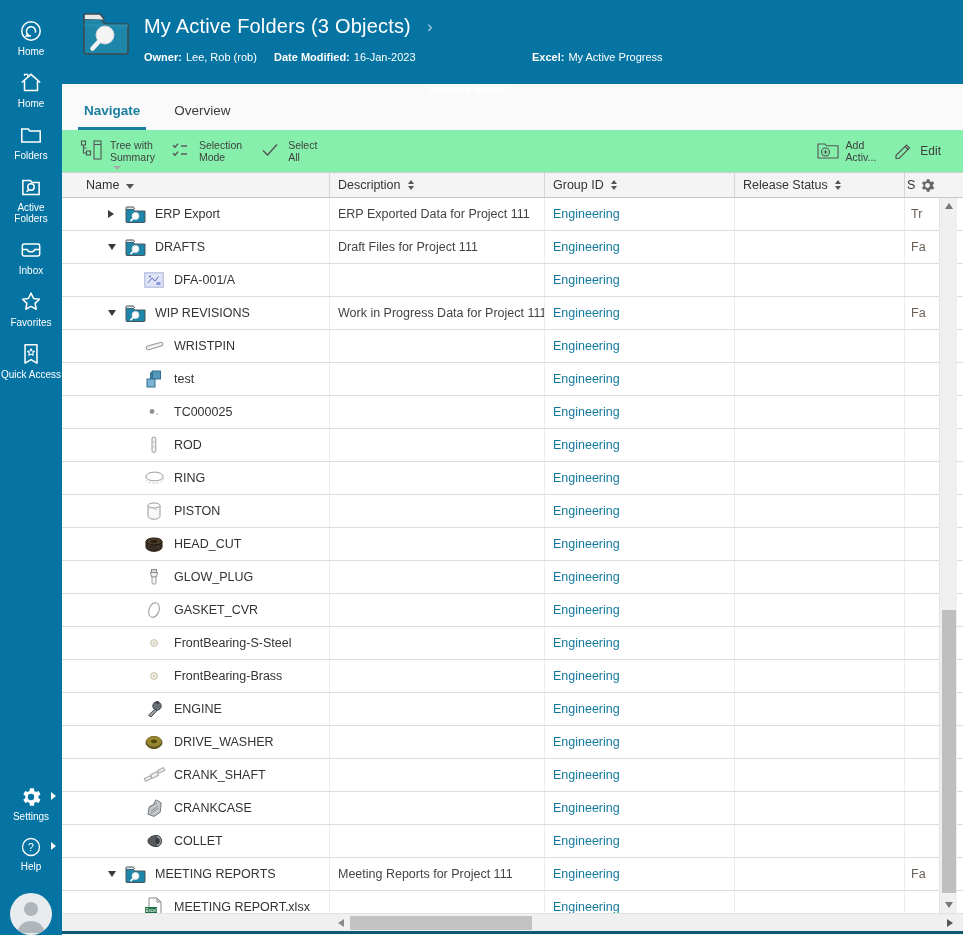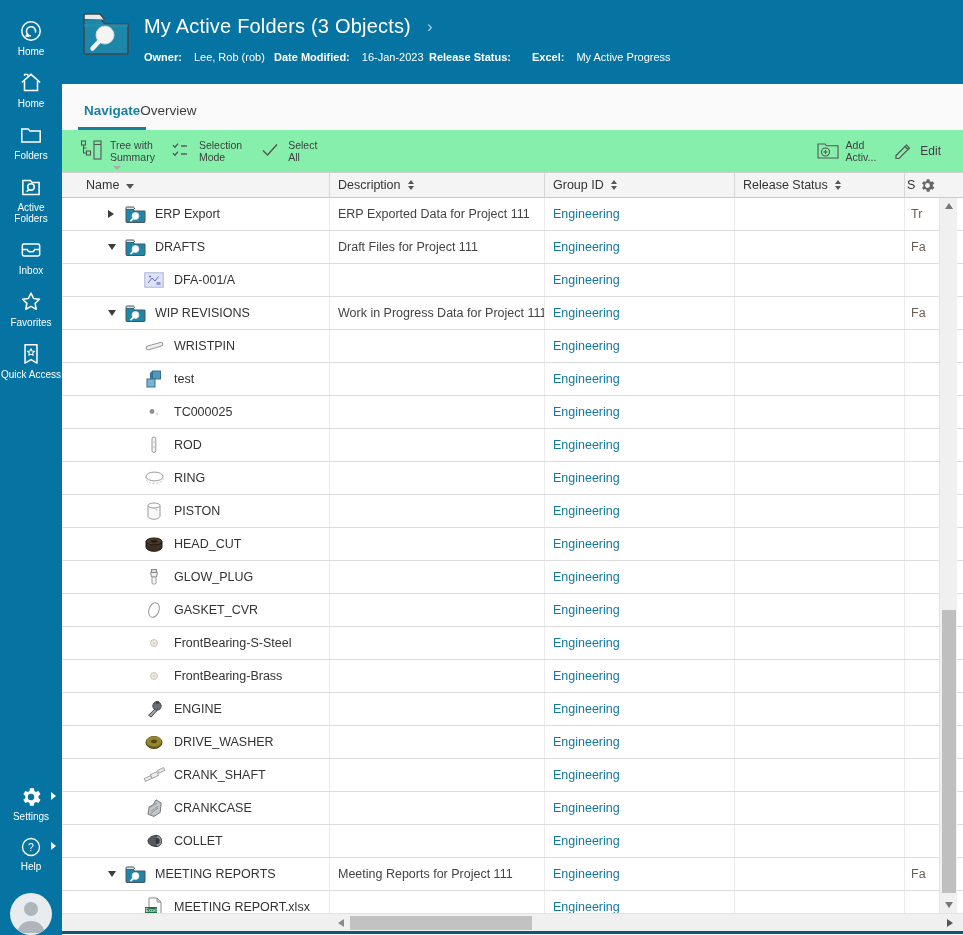--- a/index.html
+++ b/index.html
@@ -14,7 +14,7 @@
   .hdr-title { color:#fff; font-size:20px; font-weight:400; letter-spacing:.2px; }
   .hdr-chev { color:#a8d3e2; font-size:17px; cursor:default; }
   .hdr-meta { position:absolute; left:128px; top:51px; display:flex; color:#fff; font-size:11px; }
-  .meta-item { display:flex; gap:12px; white-space:nowrap; }
+  .meta-item { display:flex; gap:4px; white-space:nowrap; }
   .meta-item .ml { font-weight:bold; }
   .m0{width:130px;} .m1{width:155px;} .m2{width:103px;}
 

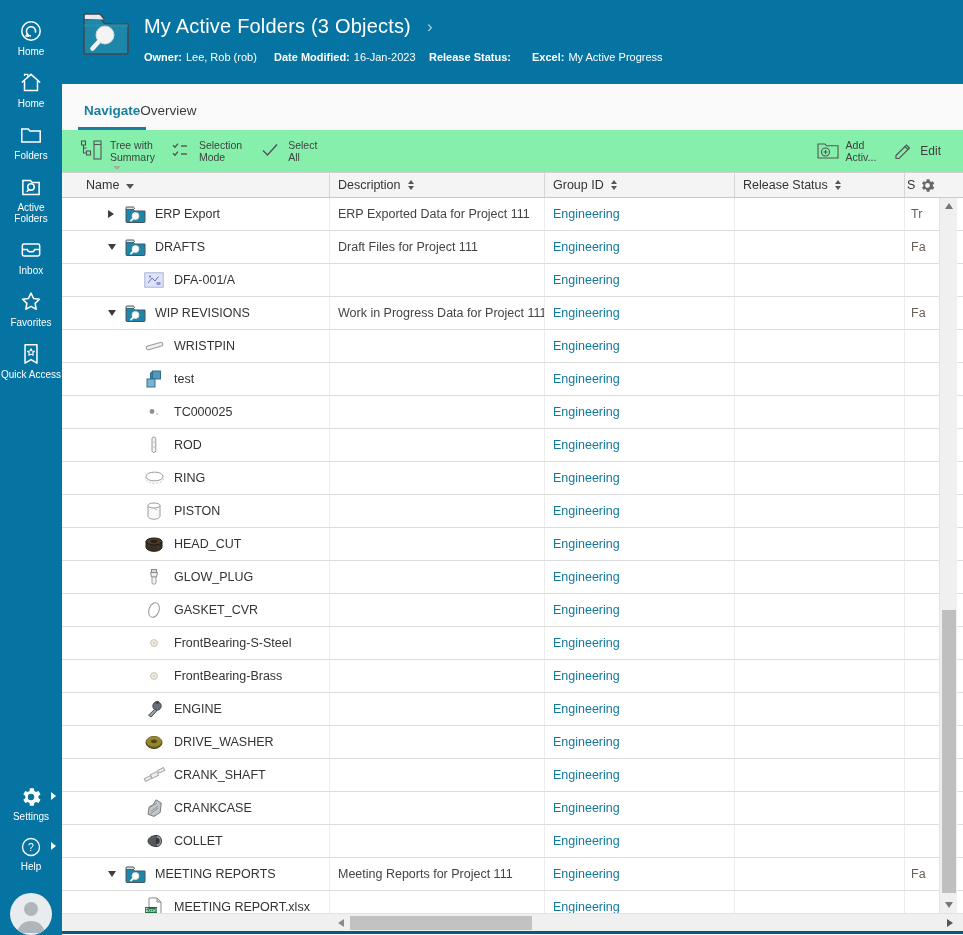--- a/index.html
+++ b/index.html
@@ -16,7 +16,7 @@
   .hdr-meta { position:absolute; left:128px; top:51px; display:flex; color:#fff; font-size:11px; }
   .meta-item { display:flex; gap:4px; white-space:nowrap; }
   .meta-item .ml { font-weight:bold; }
-  .m0{width:130px;} .m1{width:155px;} .m2{width:103px;}
+  .m0{width:130px;} .m1{width:155px;} .m2{width:103px;margin-top:32px;}
 
   
   .sidebar { position:absolute; left:0; top:0; width:62px; height:935px; background:#0674A2; z-index:4;

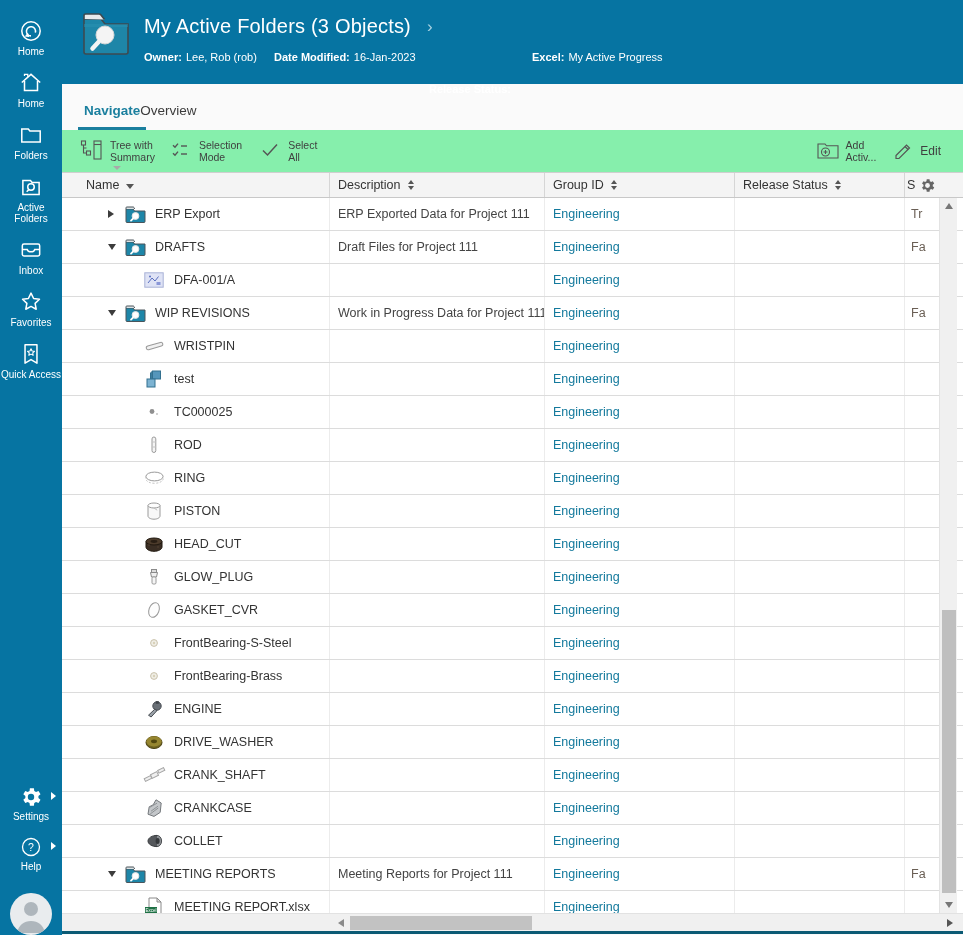--- a/index.html
+++ b/index.html
@@ -34,7 +34,7 @@
   .content { position:absolute; left:62px; top:84px; width:901px; height:851px; background:#fafafa; }
 
   
-  .tabs { height:46px; display:flex; align-items:flex-end; padding-left:22px; background:#fafafa; }
+  .tabs { height:46px; display:flex; align-items:flex-end; padding-left:22px; gap:34px; background:#fafafa; }
   .tab { font-size:13.5px; padding-bottom:12px; color:#3c3c3c; cursor:pointer; position:relative; }
   .tab.active { color:#1A7F9E; font-weight:bold; }
   .tab.active::after { content:""; position:absolute; left:-6px; right:-6px; bottom:0; height:3px; background:#1A7F9E; }

